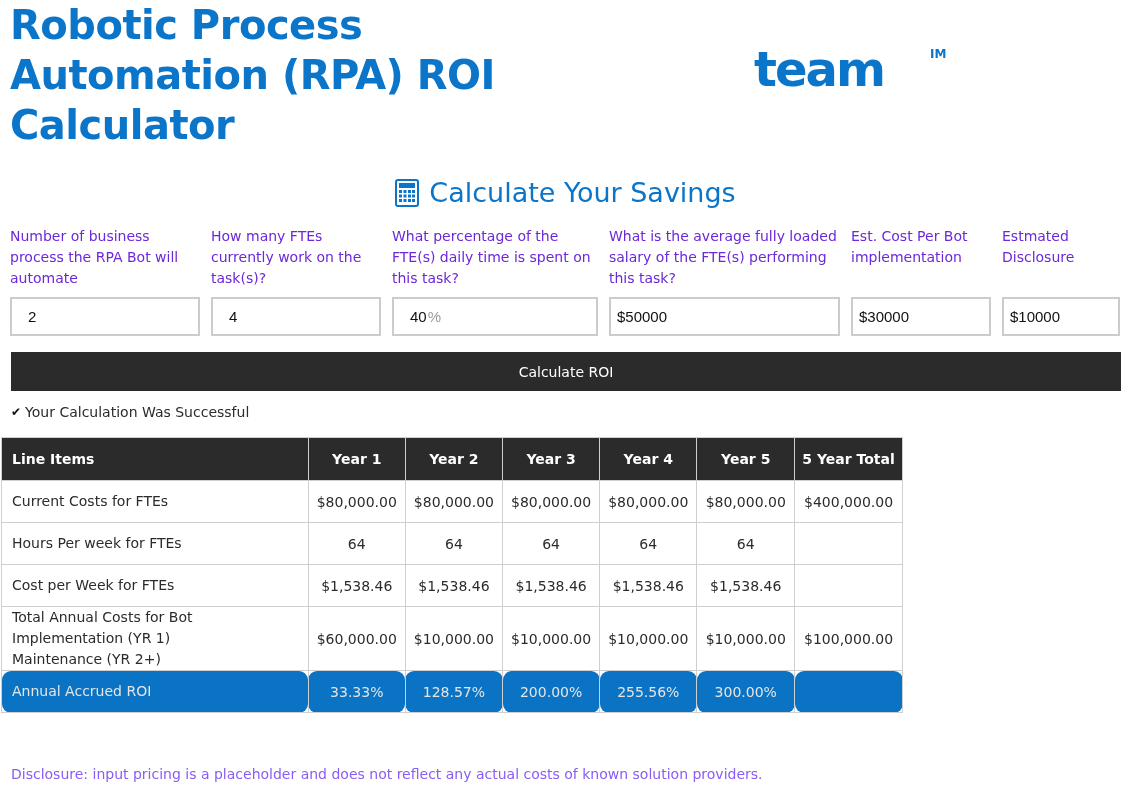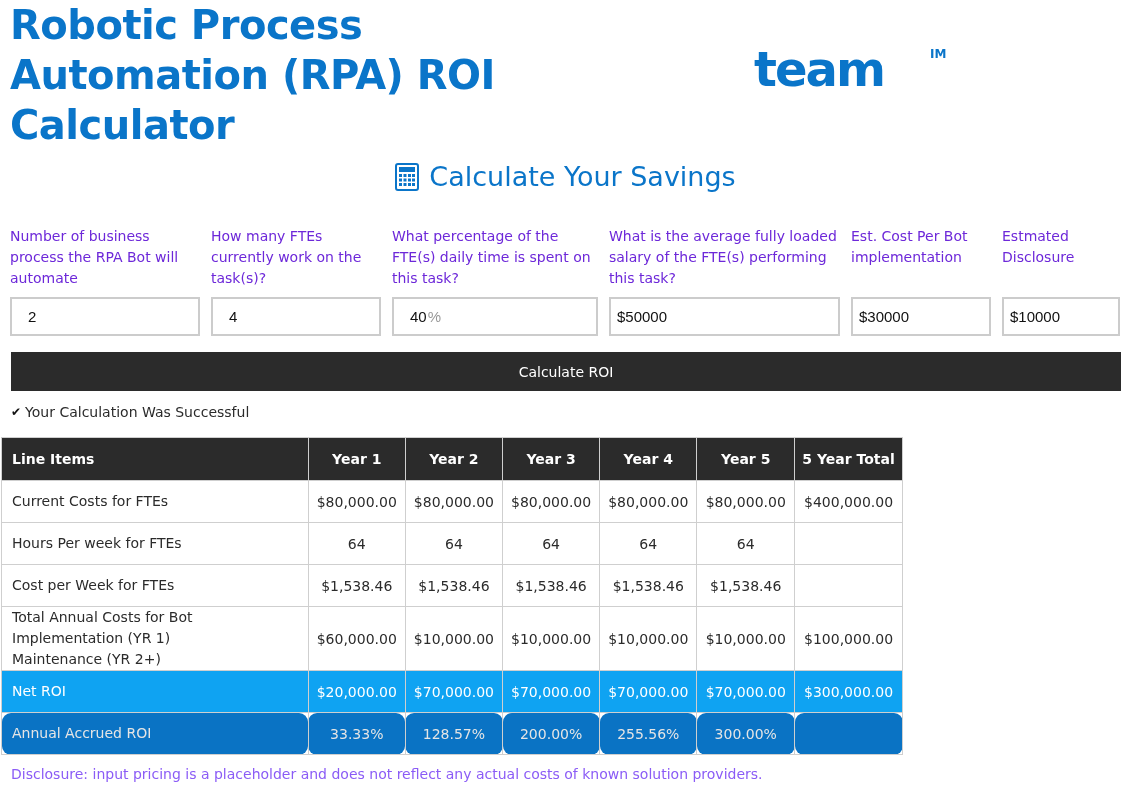--- a/index.html
+++ b/index.html
@@ -23,7 +23,7 @@
   }
 
   .section-heading {
-    position: absolute; left: 0; top: 158px; width: 1131px; text-align: center;
+    position: absolute; left: 0; top: 174px; width: 1131px; text-align: center;
     font-size: 27px; line-height: 38px; color: #0a75c9;
     display: flex; justify-content: center; align-items: center; gap: 10px;
   }

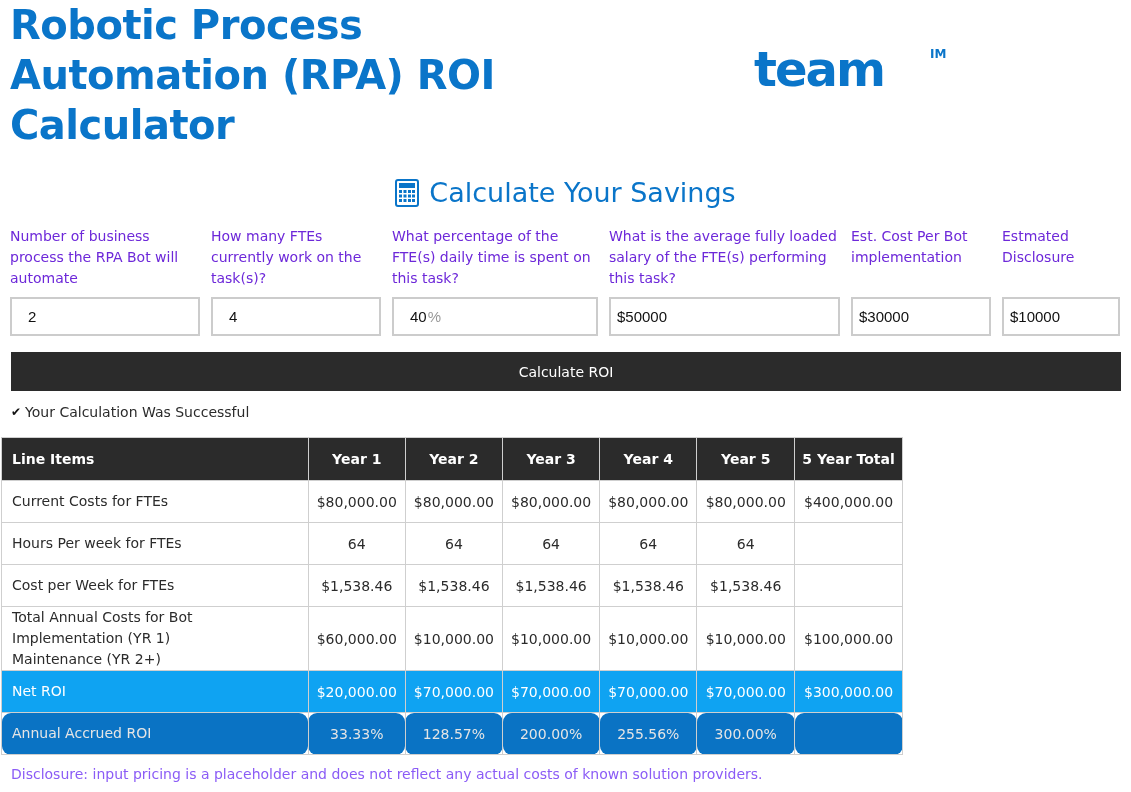--- a/index.html
+++ b/index.html
@@ -220,15 +220,6 @@
       <td>$10,000.00</td>
       <td>$100,000.00</td>
     </tr>
-    <tr class="net">
-      <td class="label">Net ROI</td>
-      <td>$20,000.00</td>
-      <td>$70,000.00</td>
-      <td>$70,000.00</td>
-      <td>$70,000.00</td>
-      <td>$70,000.00</td>
-      <td>$300,000.00</td>
-    </tr>
     <tr class="accrued">
       <td class="label">Annual Accrued ROI</td>
       <td>33.33%</td>

